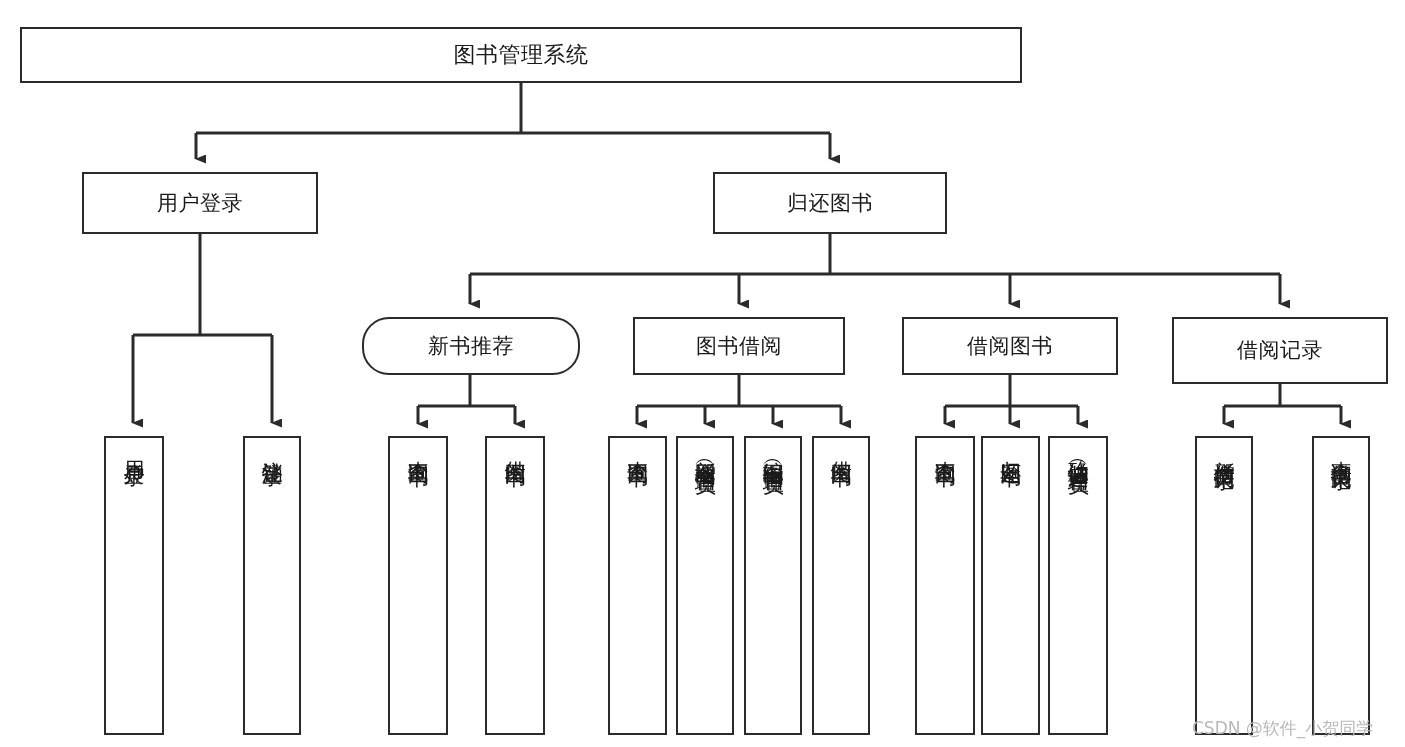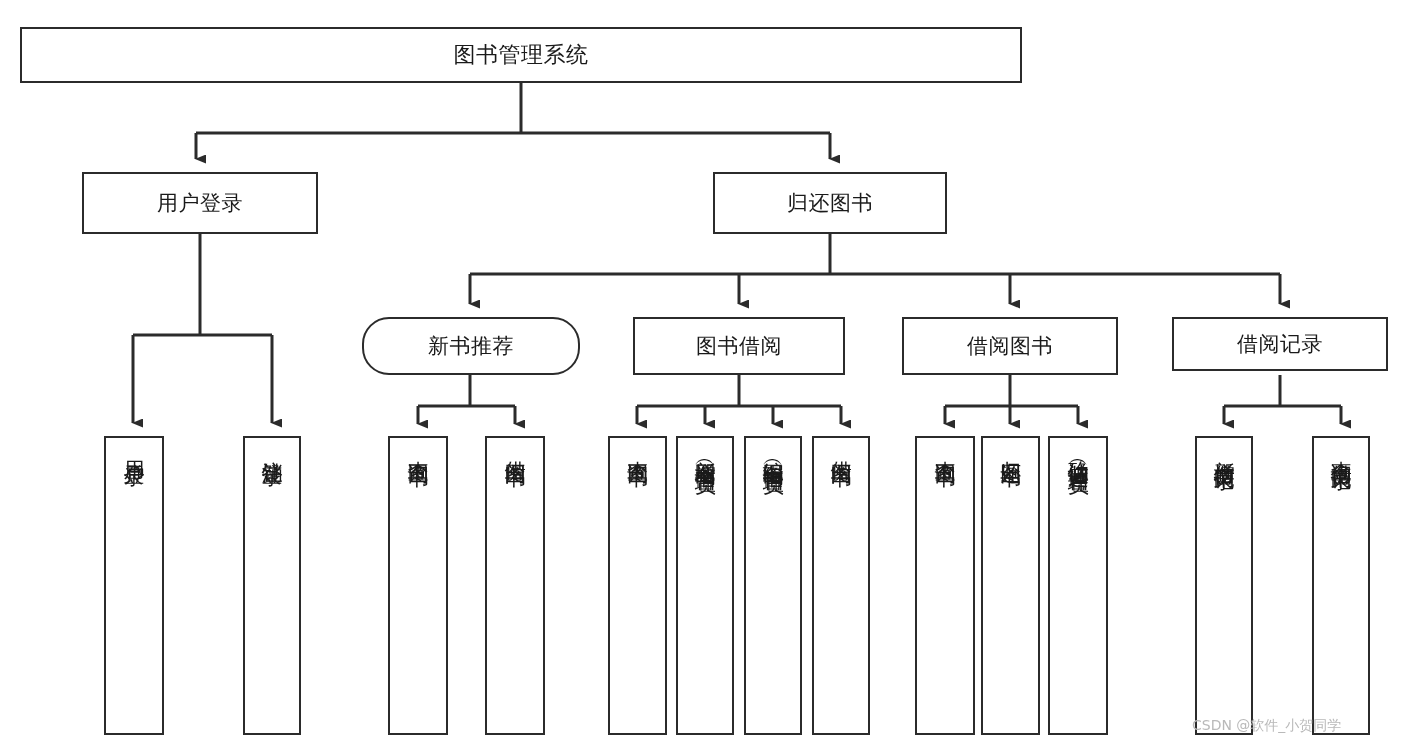--- a/index.html
+++ b/index.html
@@ -147,7 +147,7 @@
   <div class="node h-node" style="left: 902px; top: 317px; width: 216px; height: 58px; border-color: rgb(43, 43, 43); background: rgb(255, 255, 255); color: rgb(26, 26, 26);">
     <span class="label">借阅图书</span>
   </div>
-  <div class="node h-node" style="left: 1172px; top: 317px; width: 216px; height: 54px; border-color: rgb(43, 43, 43); background: rgb(255, 255, 255); color: rgb(26, 26, 26);">
+  <div class="node h-node" style="left: 1172px; top: 317px; width: 216px; height: 67px; border-color: rgb(43, 43, 43); background: rgb(255, 255, 255); color: rgb(26, 26, 26);">
     <span class="label">借阅记录</span>
   </div>
 

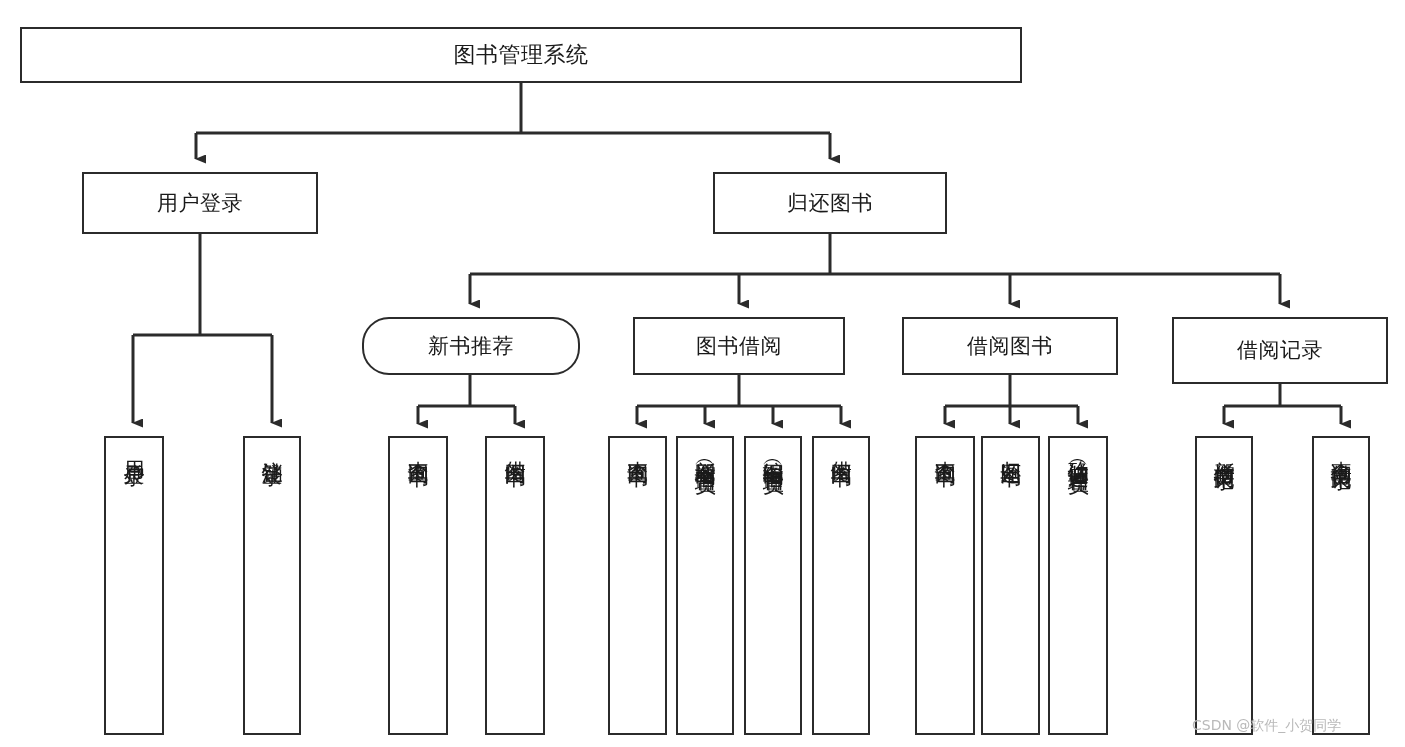--- a/index.html
+++ b/index.html
@@ -65,7 +65,7 @@
   }
   .watermark {
     position: absolute;
-    font-size: 14px;
+    font-size: 17px;
     color: #b9b9b9;
     white-space: nowrap;
     z-index: 3;

